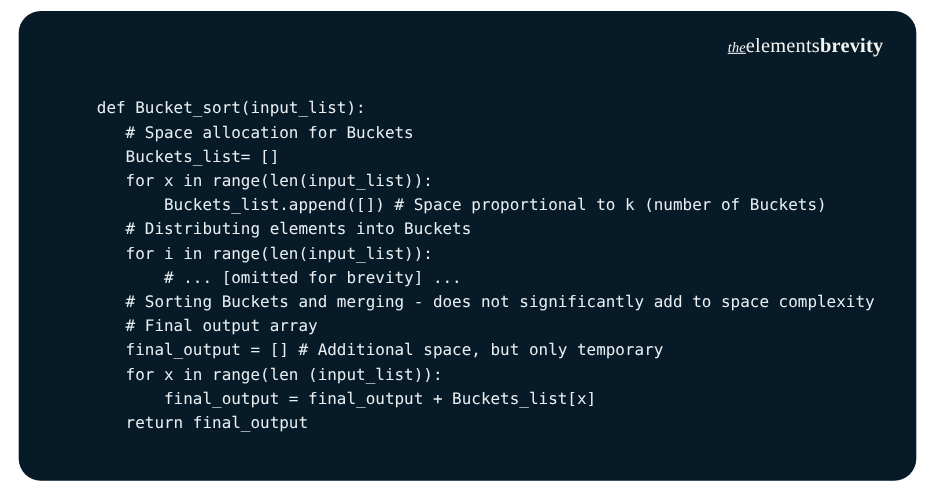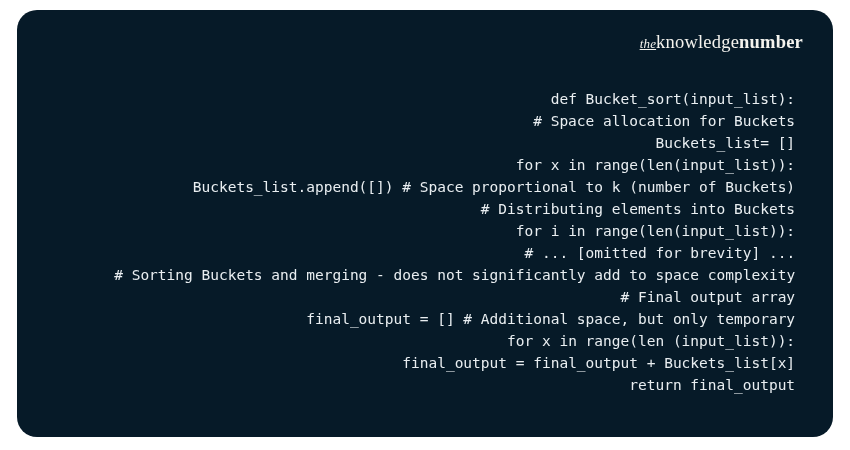--- a/index.html
+++ b/index.html
@@ -64,7 +64,7 @@
 
 <div class="card">
   <div class="logo">
-    <span class="logo-the">the</span><span class="logo-knowledge">knowledge</span><span class="logo-academy">number</span>
+    <span class="logo-the">the</span><span class="logo-knowledge">elements</span><span class="logo-academy">number</span>
   </div>
 
   <pre class="code"><div class="code-line">def Bucket_sort(input_list):</div><div class="code-line">   # Space allocation for Buckets</div><div class="code-line">   Buckets_list= []</div><div class="code-line">   for x in range(len(input_list)):</div><div class="code-line">       Buckets_list.append([]) # Space proportional to k (number of Buckets)</div><div class="code-line">   # Distributing elements into Buckets</div><div class="code-line">   for i in range(len(input_list)):</div><div class="code-line">       # ... [omitted for brevity] ...</div><div class="code-line">   # Sorting Buckets and merging - does not significantly add to space complexity</div><div class="code-line">   # Final output array</div><div class="code-line">   final_output = [] # Additional space, but only temporary</div><div class="code-line">   for x in range(len (input_list)):</div><div class="code-line">       final_output = final_output + Buckets_list[x]</div><div class="code-line">   return final_output</div></pre>

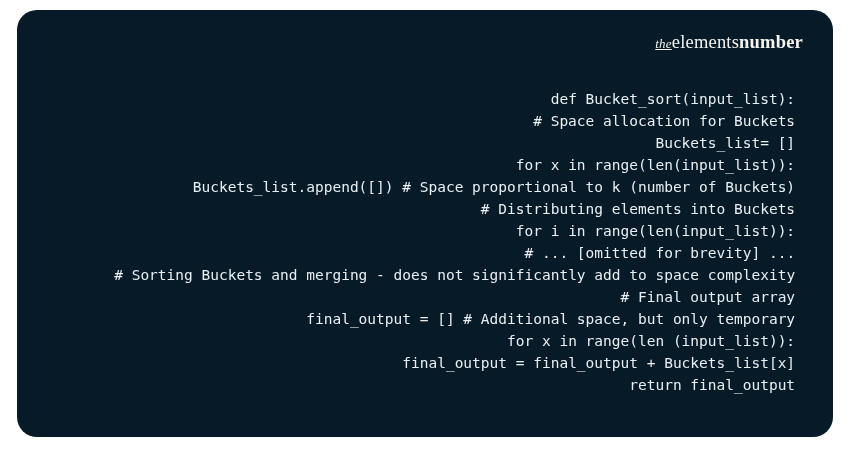--- a/index.html
+++ b/index.html
@@ -64,7 +64,7 @@
 
 <div class="card">
   <div class="logo">
-    <span class="logo-the">the</span><span class="logo-knowledge">elements</span><span class="logo-academy">number</span>
+    <span class="logo-the">the</span><span class="logo-knowledge">elements</span><span class="logo-academy">brevity</span>
   </div>
 
   <pre class="code"><div class="code-line">def Bucket_sort(input_list):</div><div class="code-line">   # Space allocation for Buckets</div><div class="code-line">   Buckets_list= []</div><div class="code-line">   for x in range(len(input_list)):</div><div class="code-line">       Buckets_list.append([]) # Space proportional to k (number of Buckets)</div><div class="code-line">   # Distributing elements into Buckets</div><div class="code-line">   for i in range(len(input_list)):</div><div class="code-line">       # ... [omitted for brevity] ...</div><div class="code-line">   # Sorting Buckets and merging - does not significantly add to space complexity</div><div class="code-line">   # Final output array</div><div class="code-line">   final_output = [] # Additional space, but only temporary</div><div class="code-line">   for x in range(len (input_list)):</div><div class="code-line">       final_output = final_output + Buckets_list[x]</div><div class="code-line">   return final_output</div></pre>

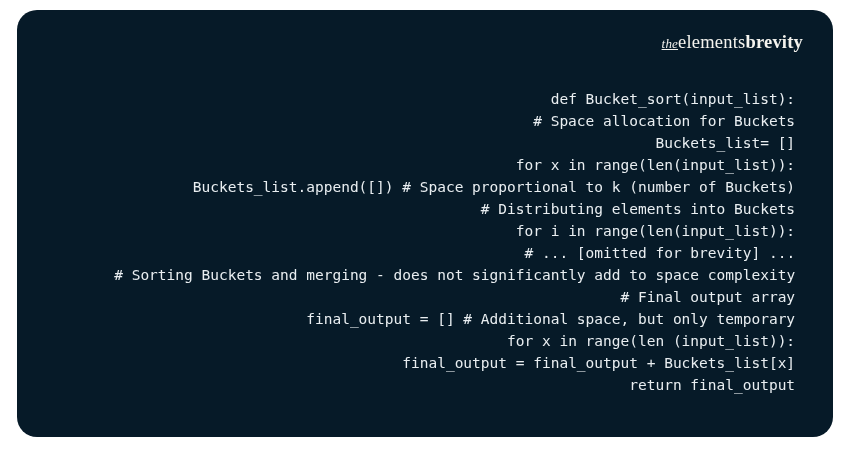--- a/index.html
+++ b/index.html
@@ -52,7 +52,6 @@
     font-size: 14.5px;
     line-height: 22px;
     color: #e9eef1;
-    text-align: right;
   }
   .code-line {
     white-space: pre;

